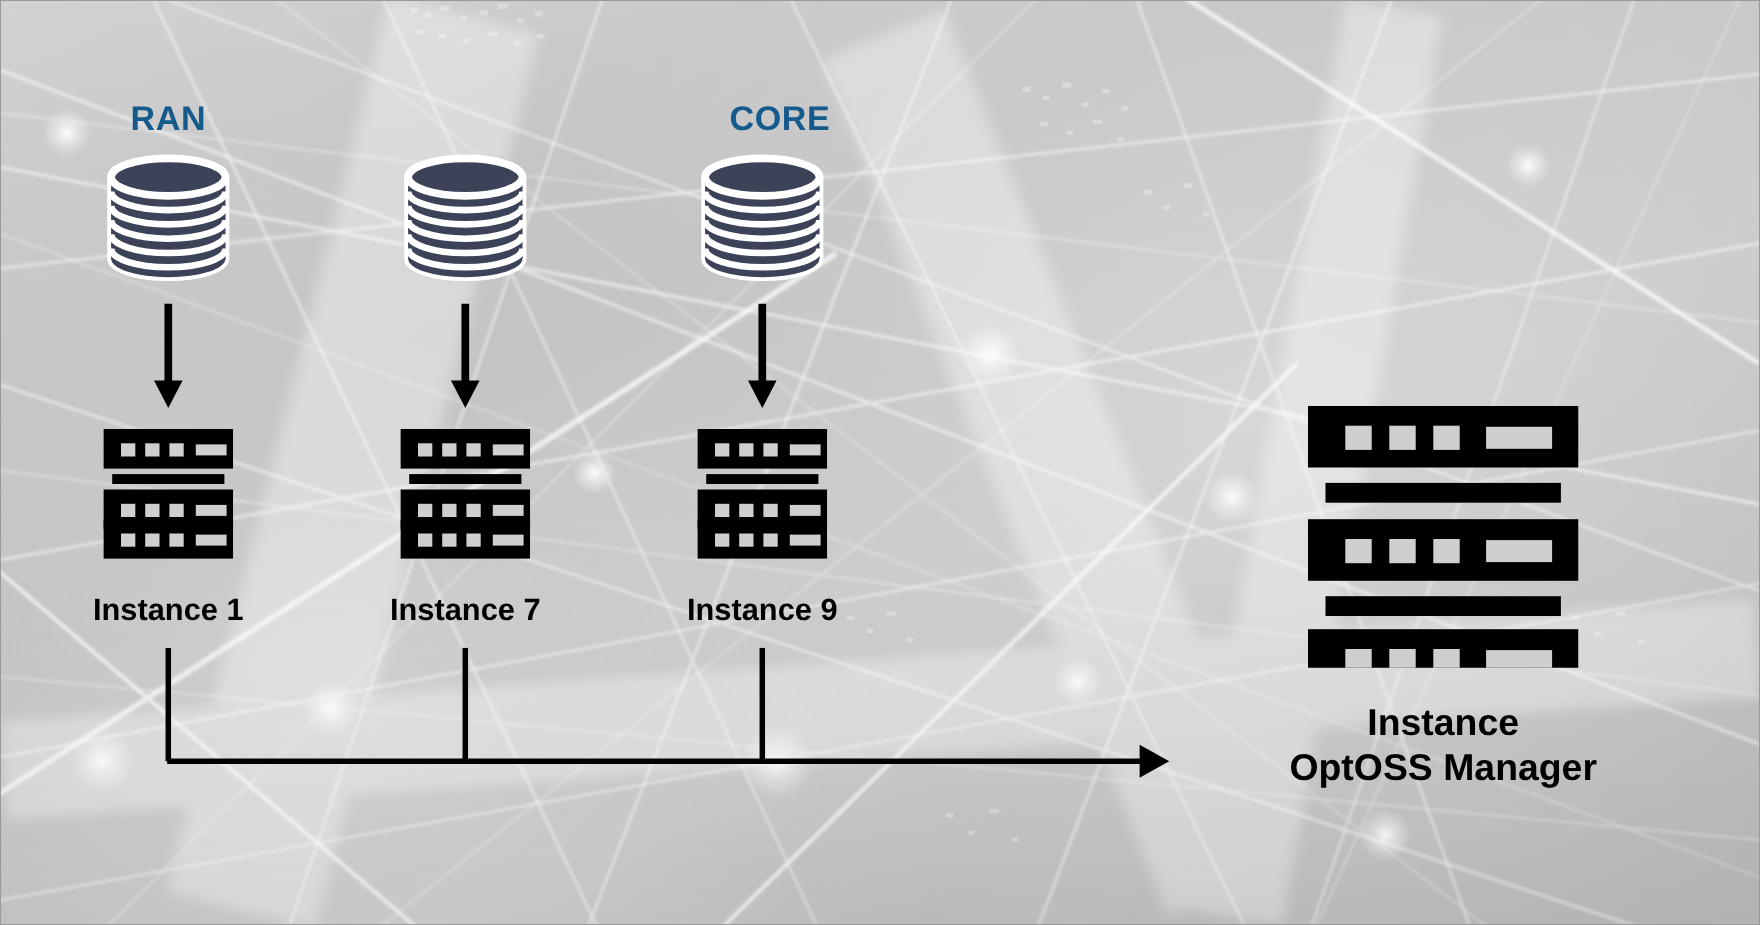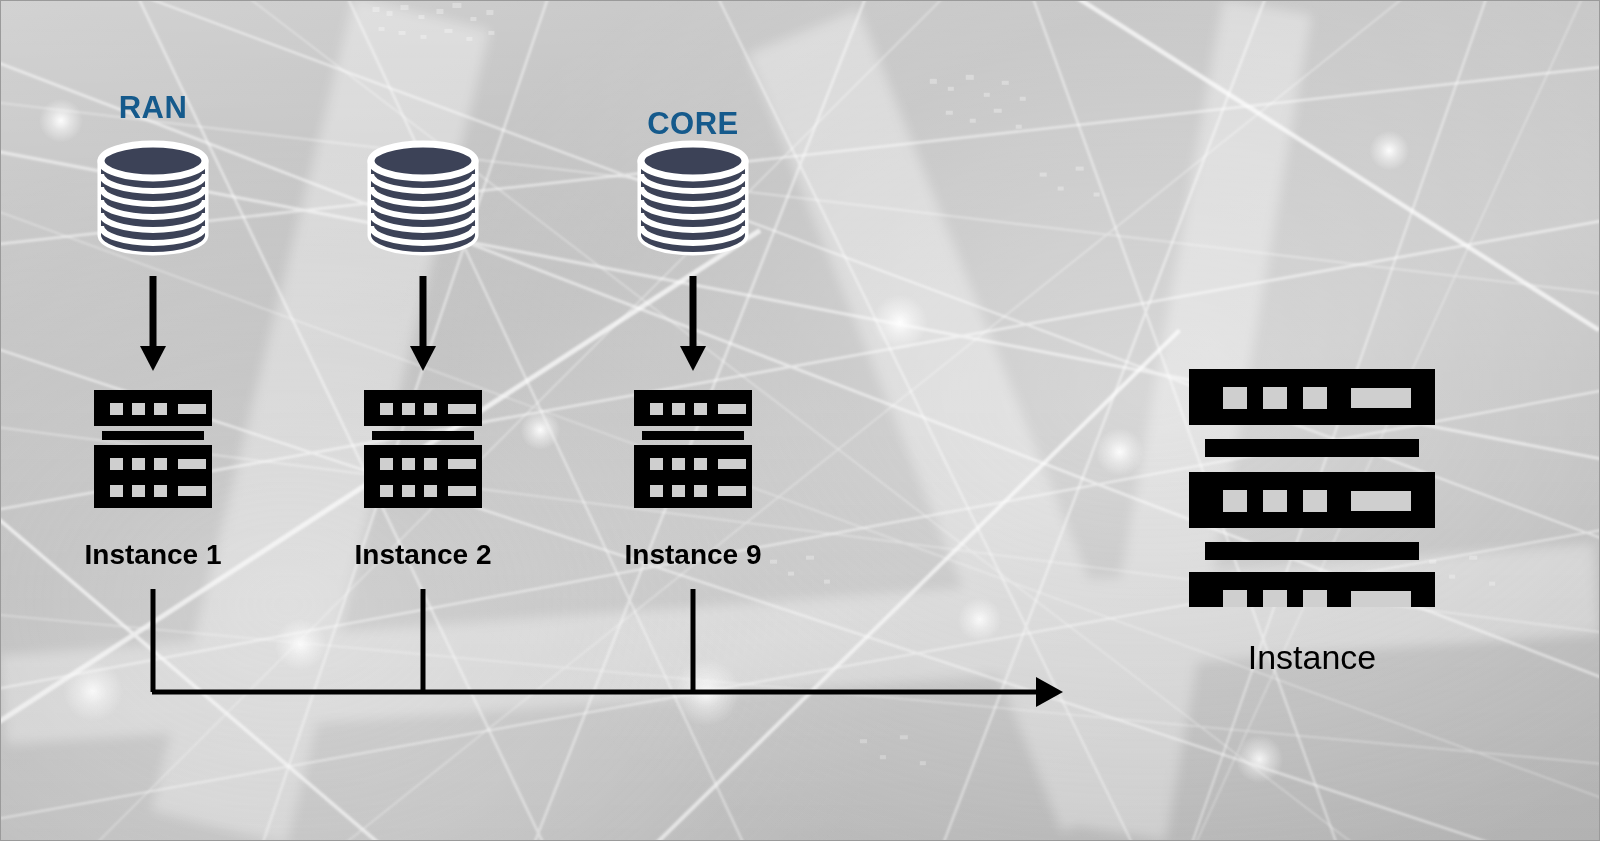--- a/index.html
+++ b/index.html
@@ -390,7 +390,7 @@
 
     <div class="inst-label" style="left:422px; top:538px;">Instance 2</div>
 
-    <div class="col-title" style="left:692px; top:89px;margin-top:16px;">CORE</div>
+    <div class="col-title" style="left:708px; top:89px;">CORE</div>
 
     <div class="db-icon" style="left:692px; top:138px;">
       <svg width="120" height="118" viewBox="0 0 120 118" xmlns="http://www.w3.org/2000/svg">

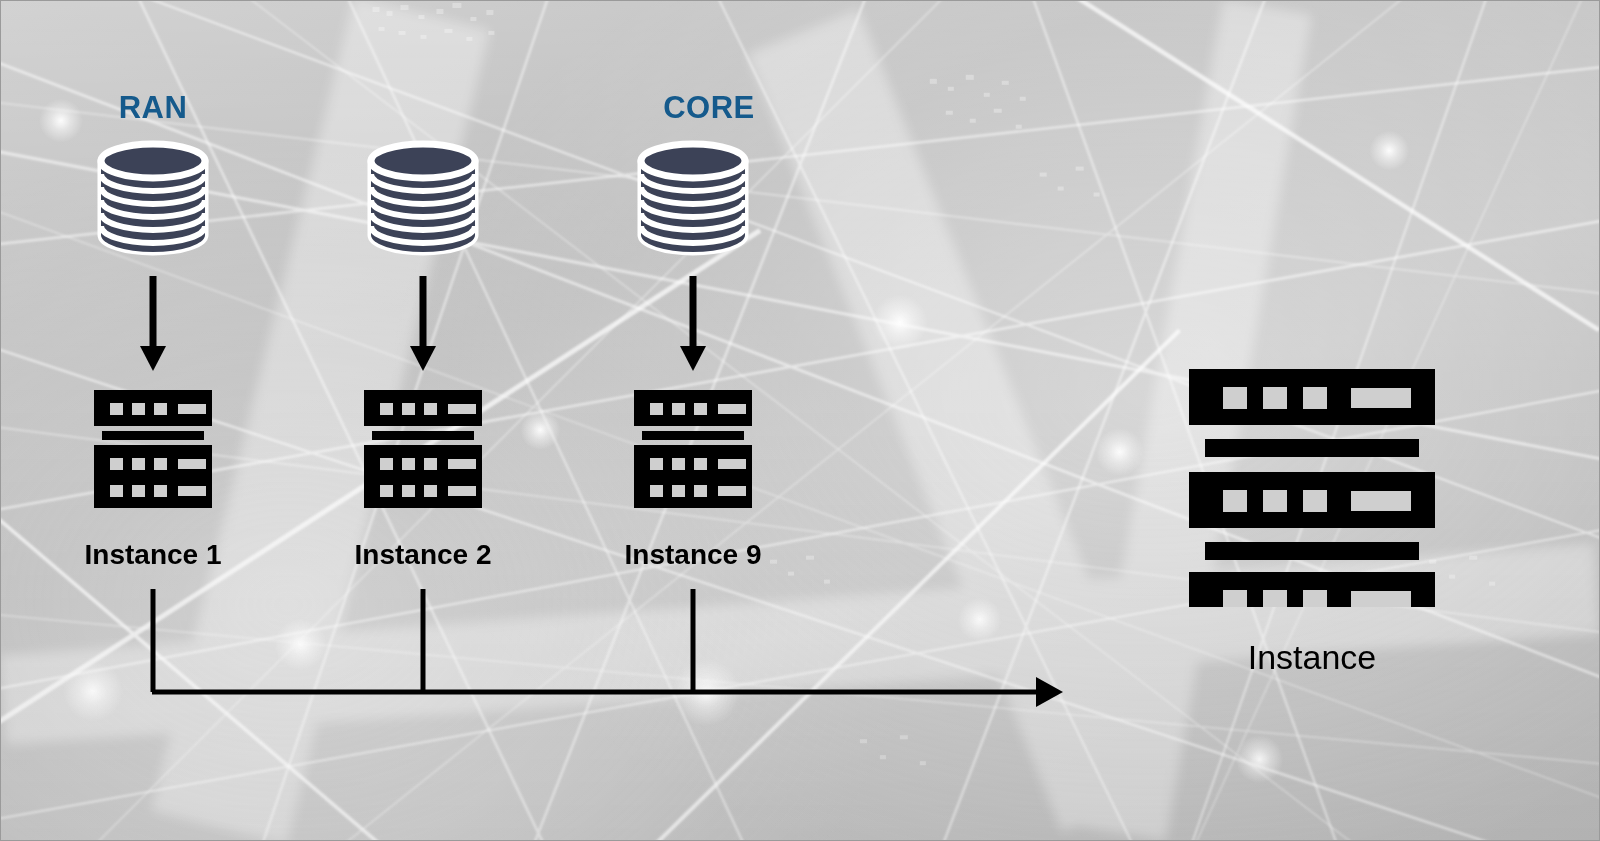--- a/index.html
+++ b/index.html
@@ -388,7 +388,7 @@
       </svg>
     </div>
 
-    <div class="inst-label" style="left:422px; top:538px;">Instance 2</div>
+    <div class="inst-label" style="left:422px; top:538px;">Instance 7</div>
 
     <div class="col-title" style="left:708px; top:89px;">CORE</div>
 

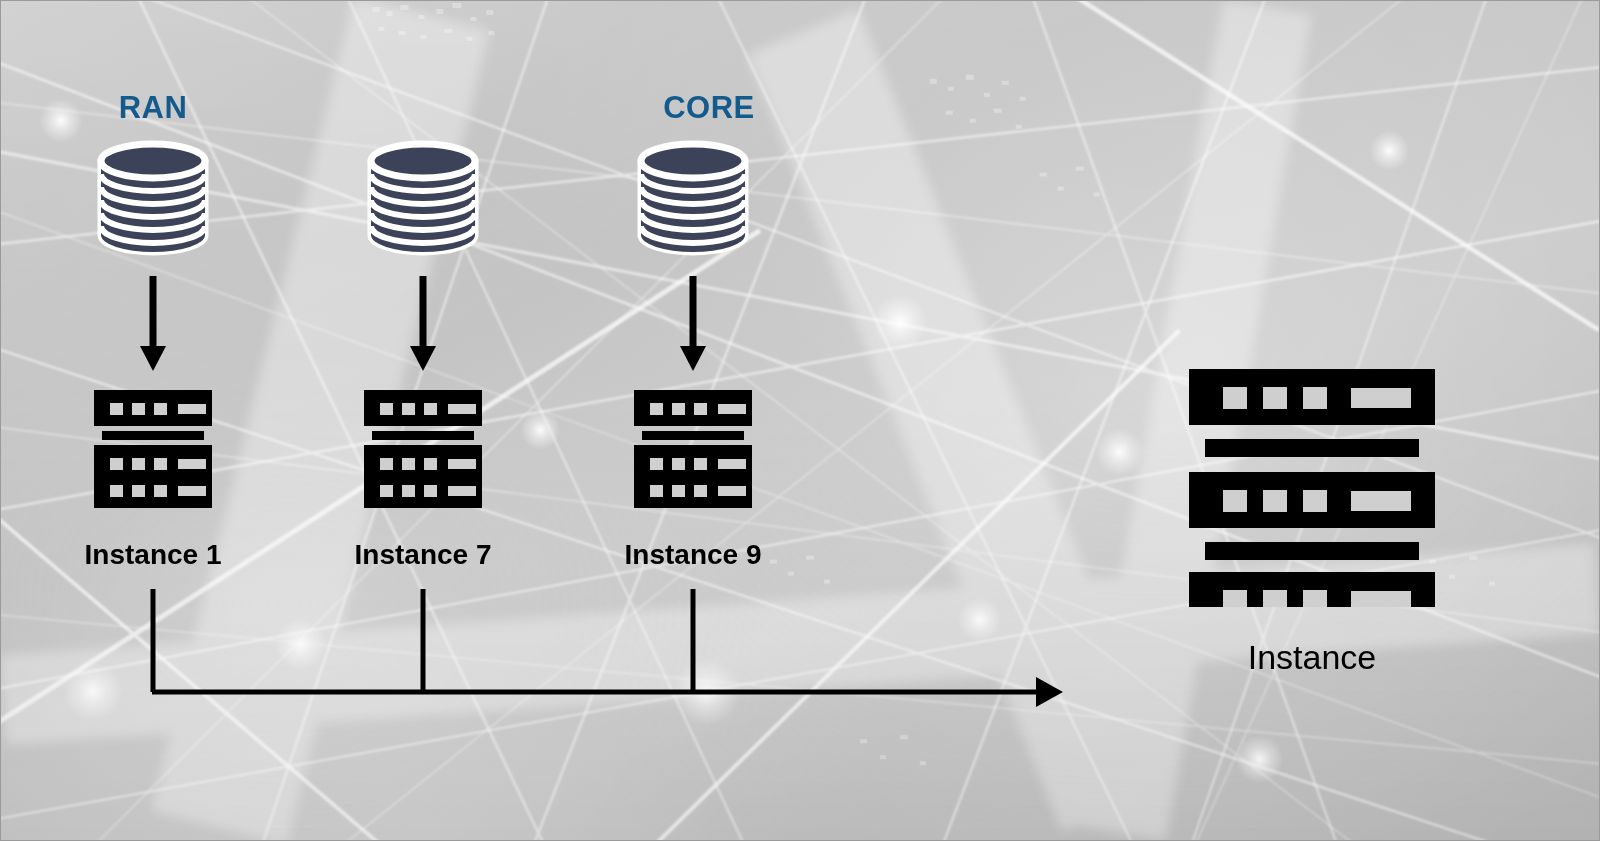--- a/index.html
+++ b/index.html
@@ -113,7 +113,7 @@
     transform: translateX(-50%);
     text-align: center;
     color: #000000;
-    font-weight: 400;
+    font-weight: 700;
     font-size: 34px;
     line-height: 1.22;
     white-space: nowrap;

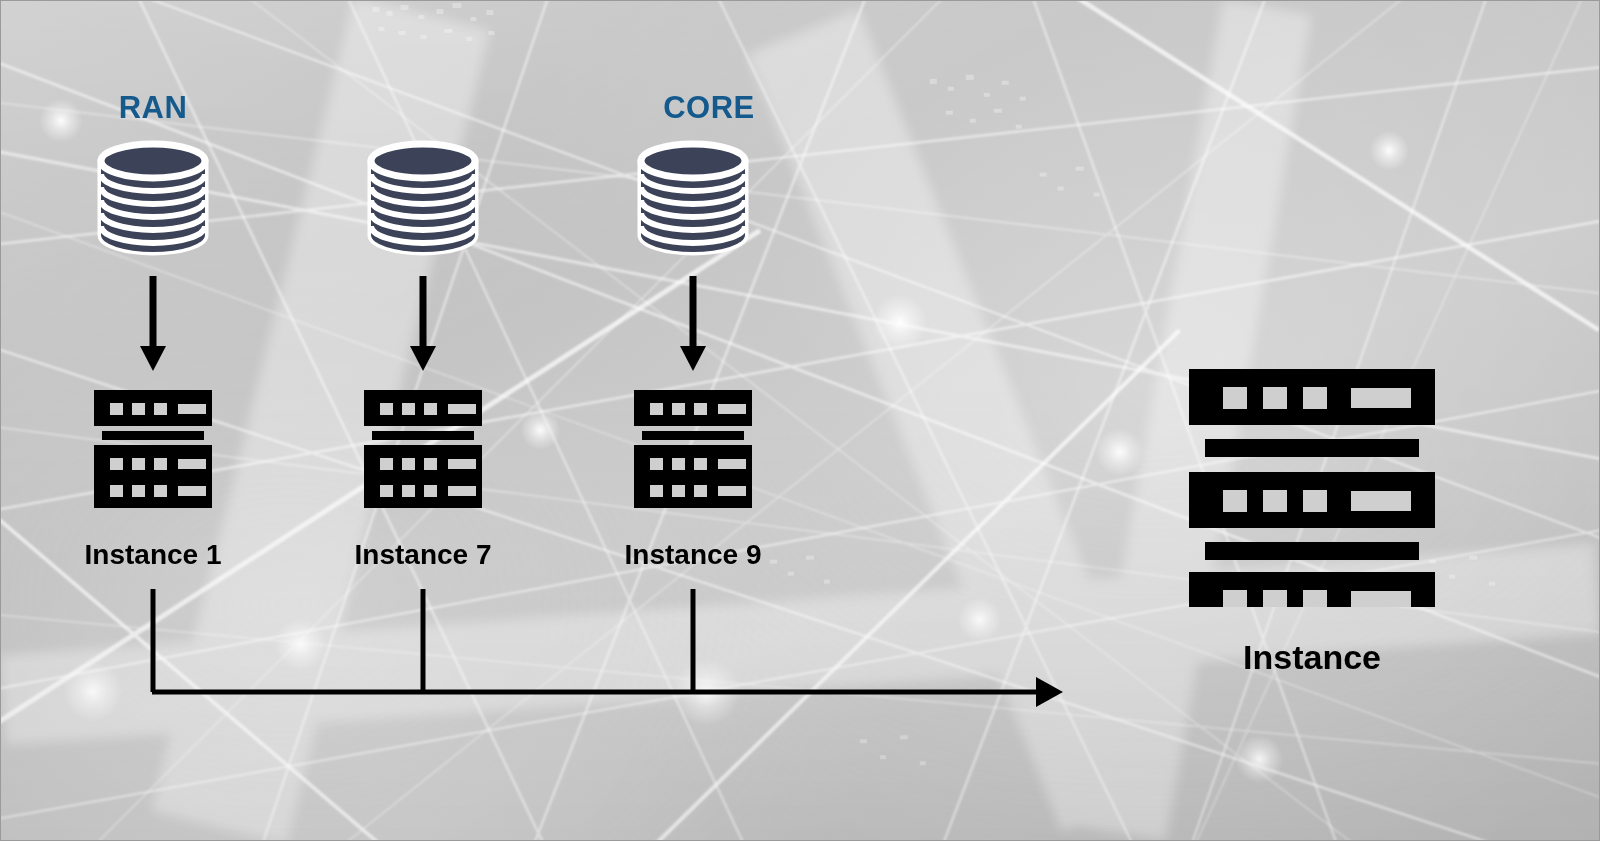--- a/index.html
+++ b/index.html
@@ -479,6 +479,7 @@
 
     <div id="manager-caption">
       <div>Instance</div>
+      <div>OptOSS Manager</div>
     </div>
 
   </div>

